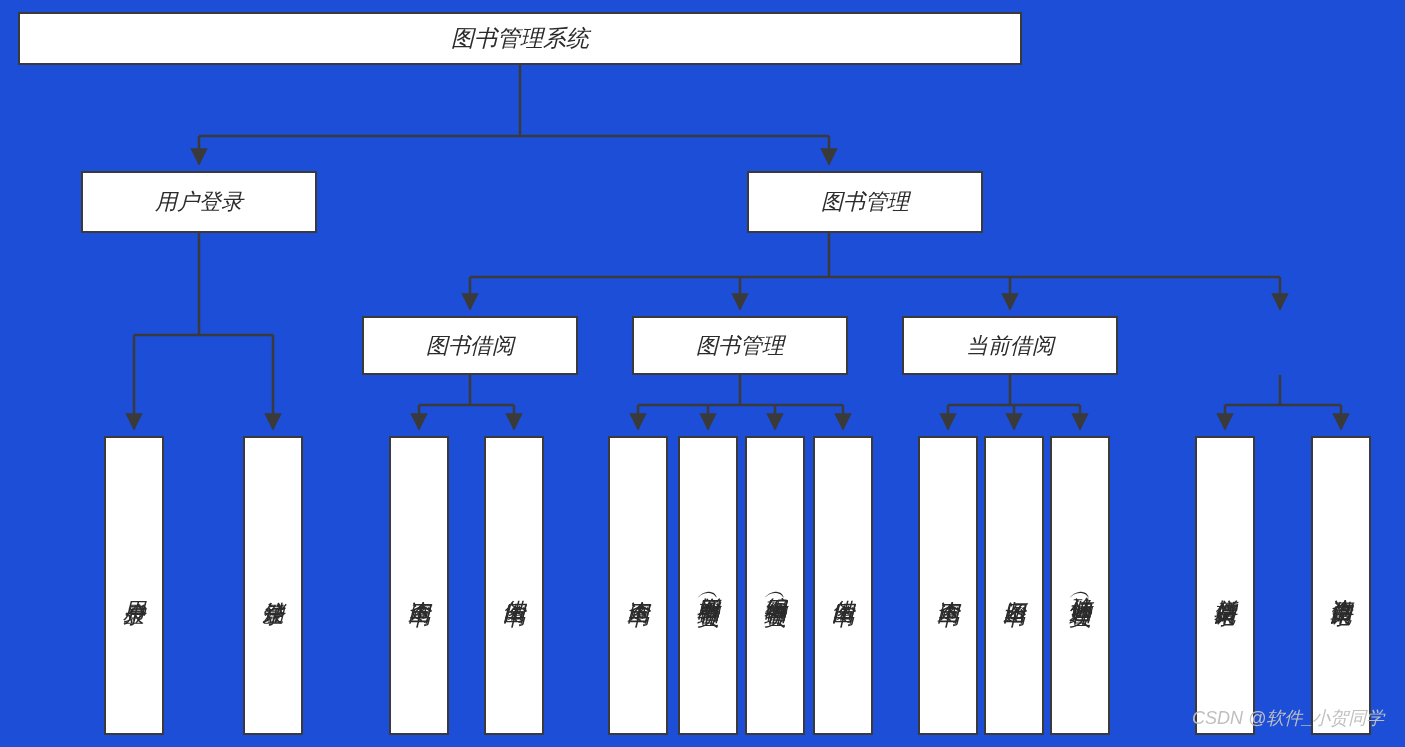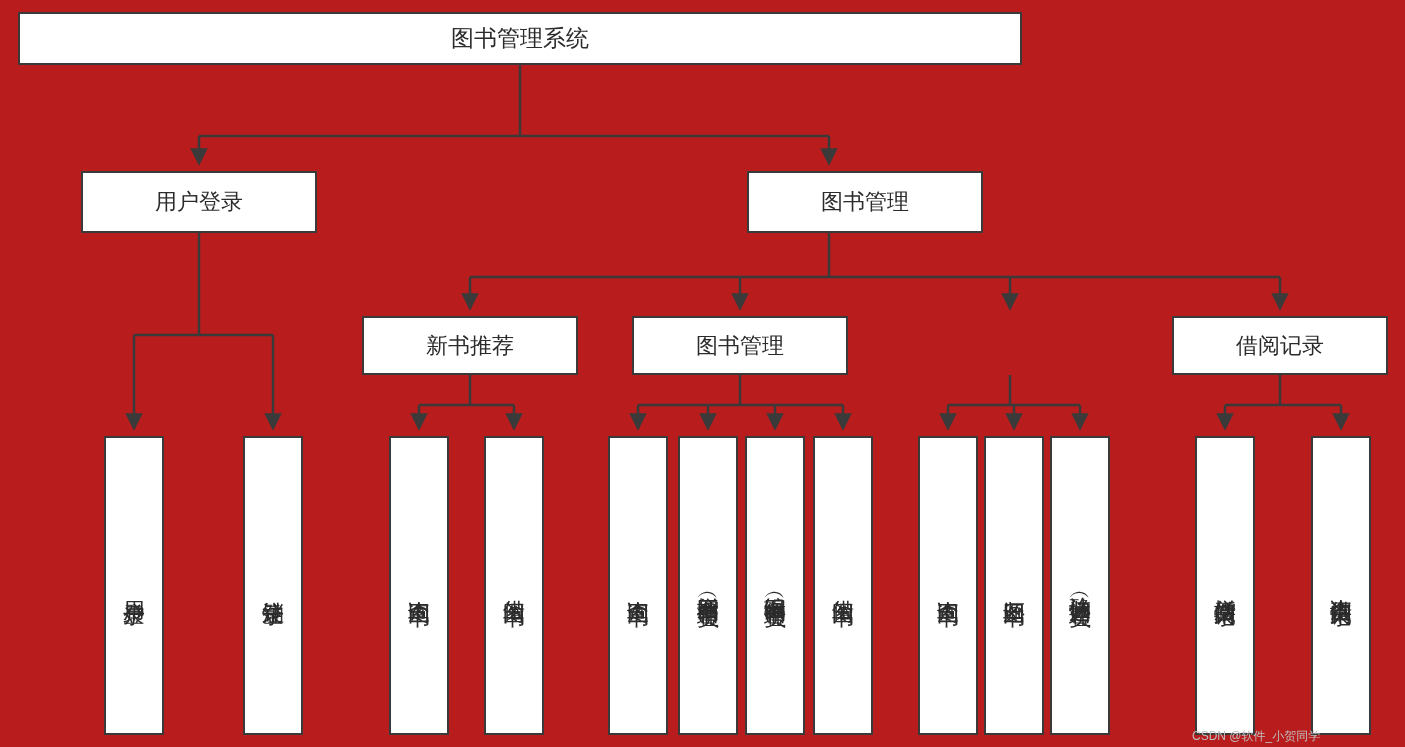--- a/index.html
+++ b/index.html
@@ -14,8 +14,9 @@
     position: relative;
     width: 1405px;
     height: 747px;
-    background: #b91c1c;
+    background: #1d4ed8;
     overflow: hidden;
+    font-style: italic;
   }
   svg.lines {
     position: absolute;

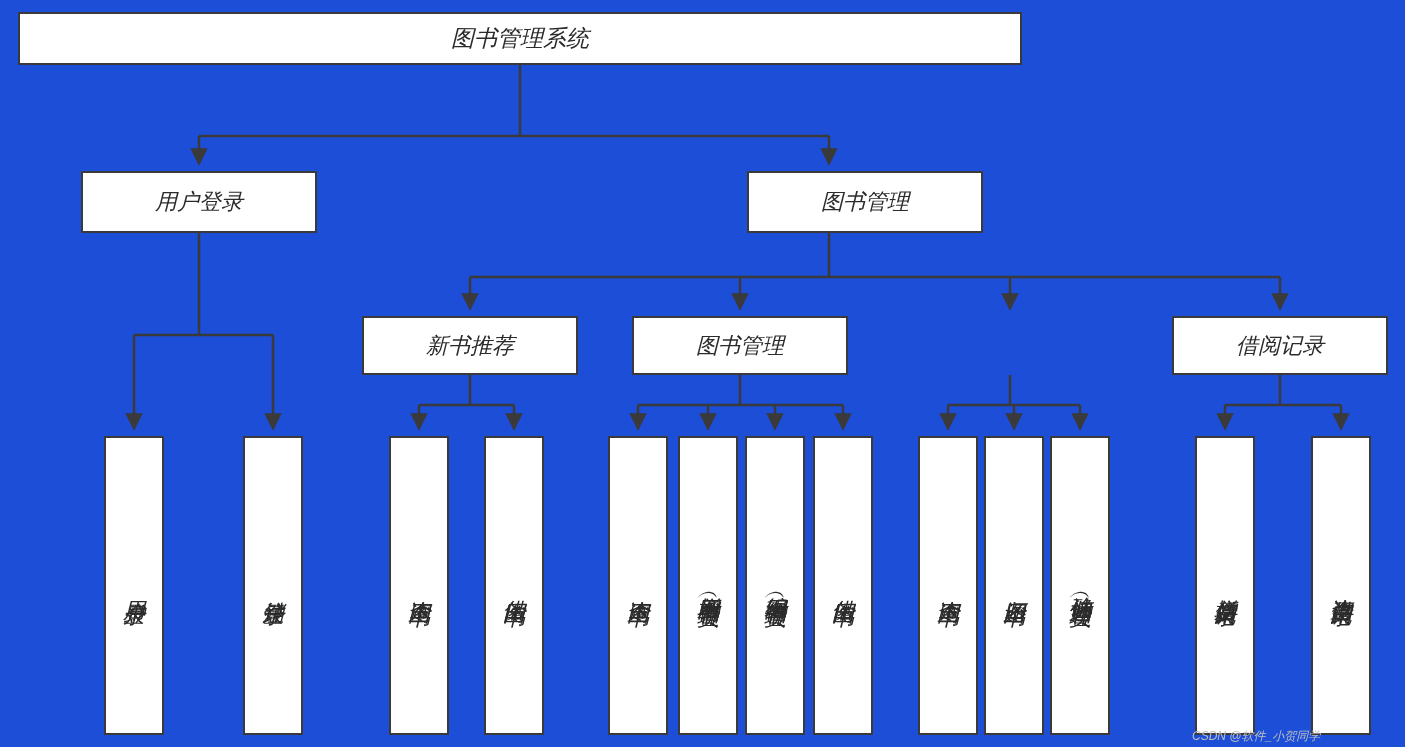--- a/index.html
+++ b/index.html
@@ -136,7 +136,7 @@
   </div>
 
   <div class="node horiz" style="left: 362px; top: 316px; width: 216px; height: 59px;">
-    <span class="label">新书推荐</span>
+    <span class="label">图书借阅</span>
   </div>
   <div class="node horiz" style="left: 632px; top: 316px; width: 216px; height: 59px;">
     <span class="label">图书管理</span>

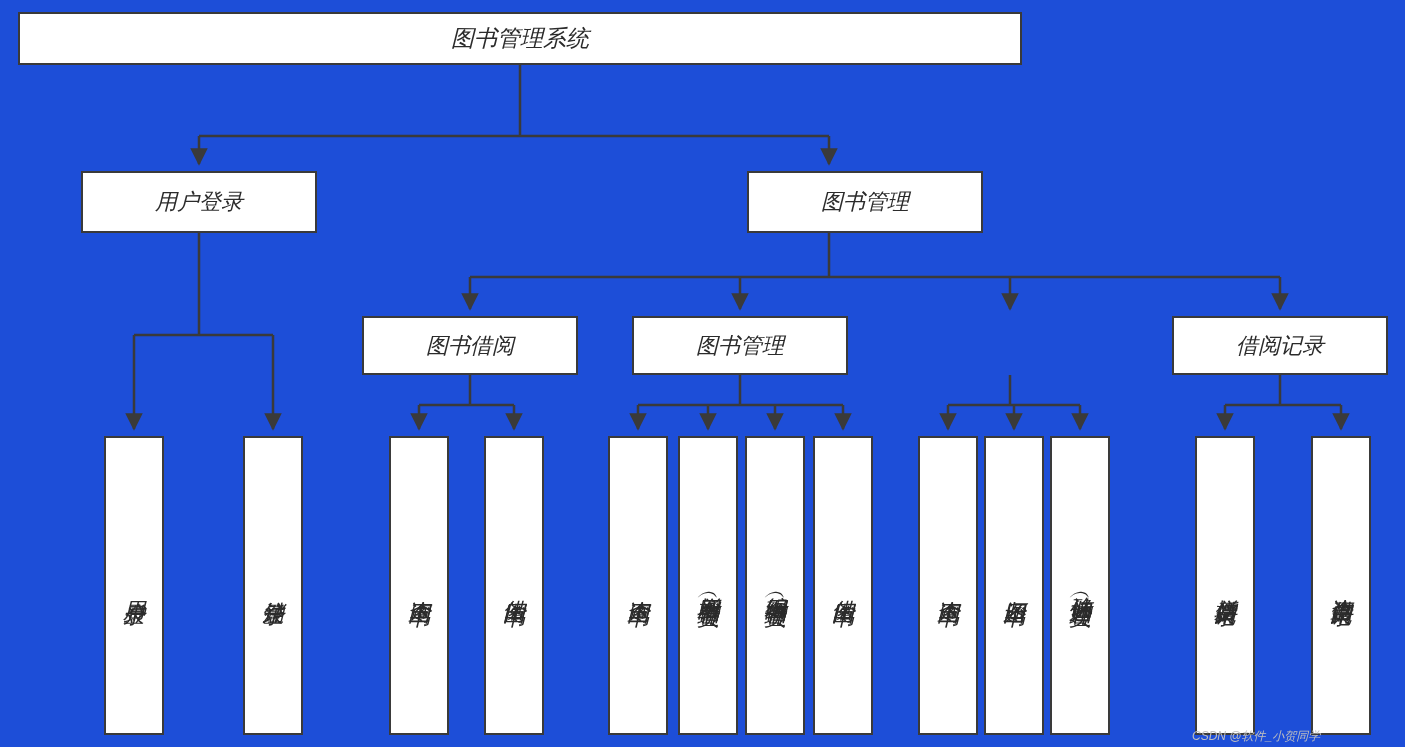--- a/index.html
+++ b/index.html
@@ -141,6 +141,9 @@
   <div class="node horiz" style="left: 632px; top: 316px; width: 216px; height: 59px;">
     <span class="label">图书管理</span>
   </div>
+  <div class="node horiz" style="left: 902px; top: 316px; width: 216px; height: 59px;">
+    <span class="label">当前借阅</span>
+  </div>
   <div class="node horiz" style="left: 1172px; top: 316px; width: 216px; height: 59px;">
     <span class="label">借阅记录</span>
   </div>

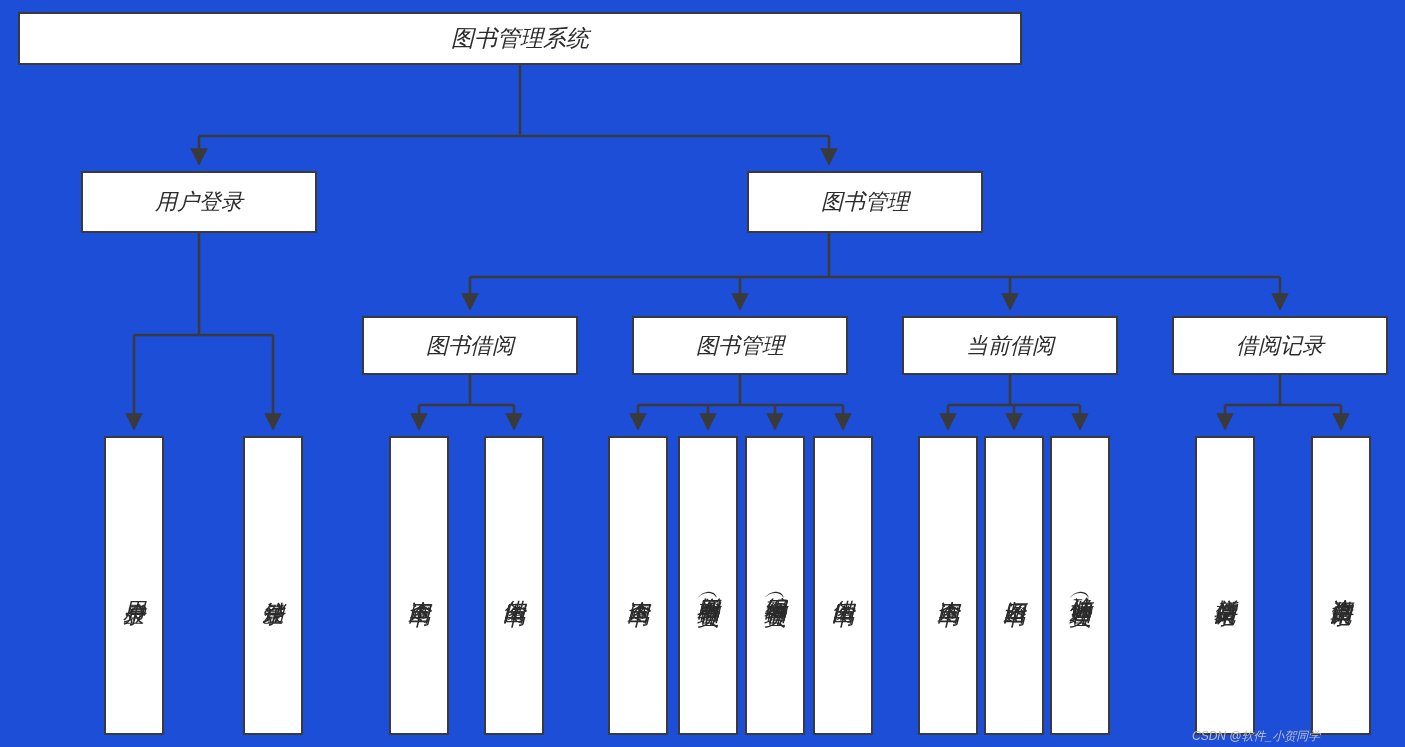--- a/index.html
+++ b/index.html
@@ -144,9 +144,6 @@
   <div class="node horiz" style="left: 902px; top: 316px; width: 216px; height: 59px;">
     <span class="label">当前借阅</span>
   </div>
-  <div class="node horiz" style="left: 1172px; top: 316px; width: 216px; height: 59px;">
-    <span class="label">借阅记录</span>
-  </div>
 
   <div class="node vert" style="left: 104px; top: 436px; width: 60px; height: 299px;">
     <span class="label">用户登录</span>

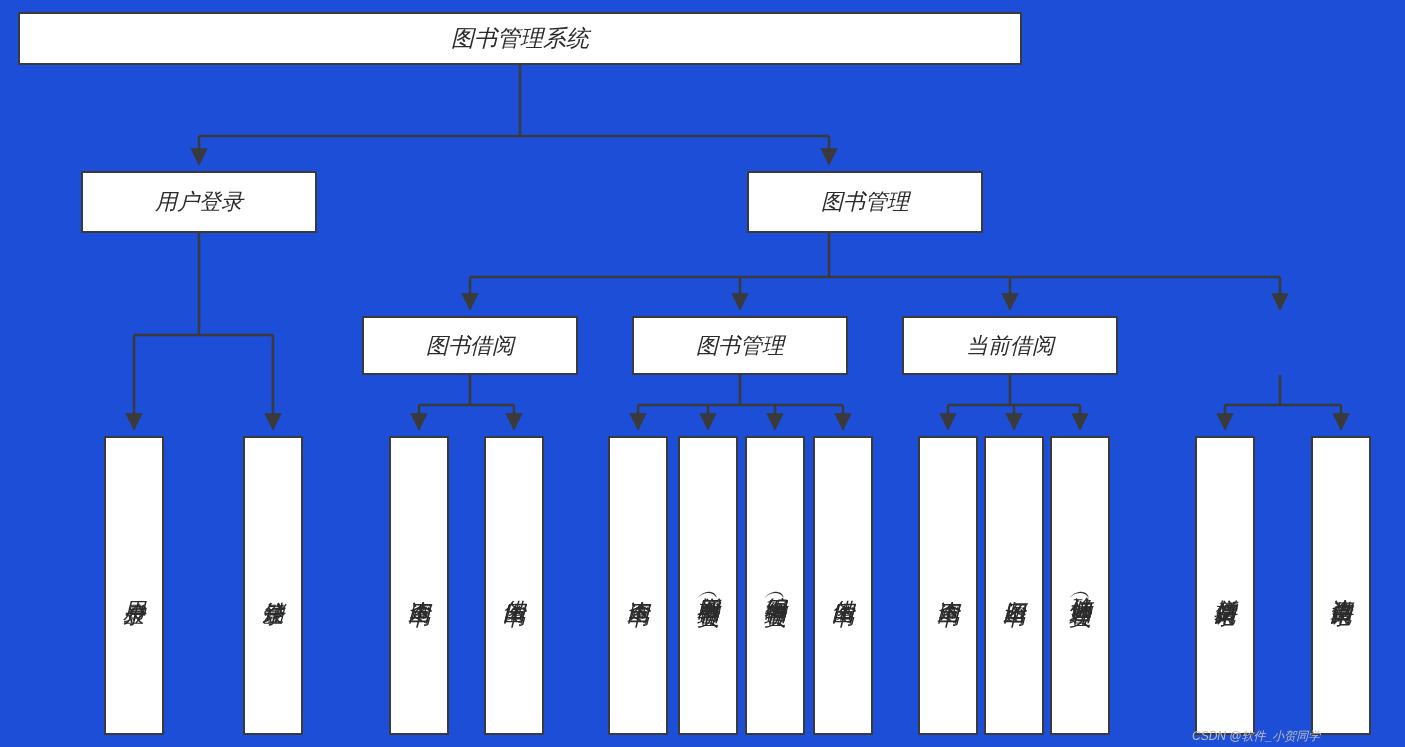--- a/index.html
+++ b/index.html
@@ -61,8 +61,8 @@
   .watermark {
     position: absolute;
     left: 1192px;
-    top: 728px;
-    font-size: 12px;
+    top: 706px;
+    font-size: 18px;
     color: #bfbfbf;
     white-space: nowrap;
     z-index: 5;

